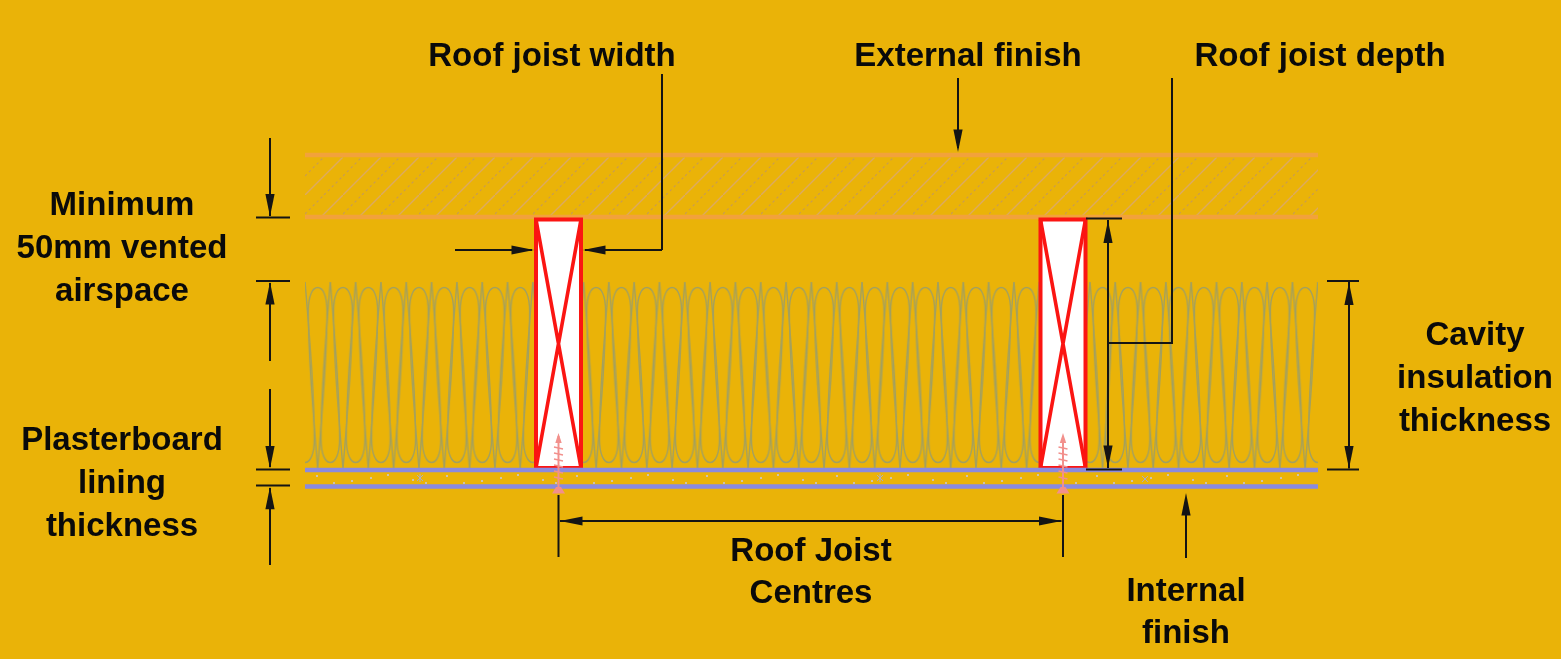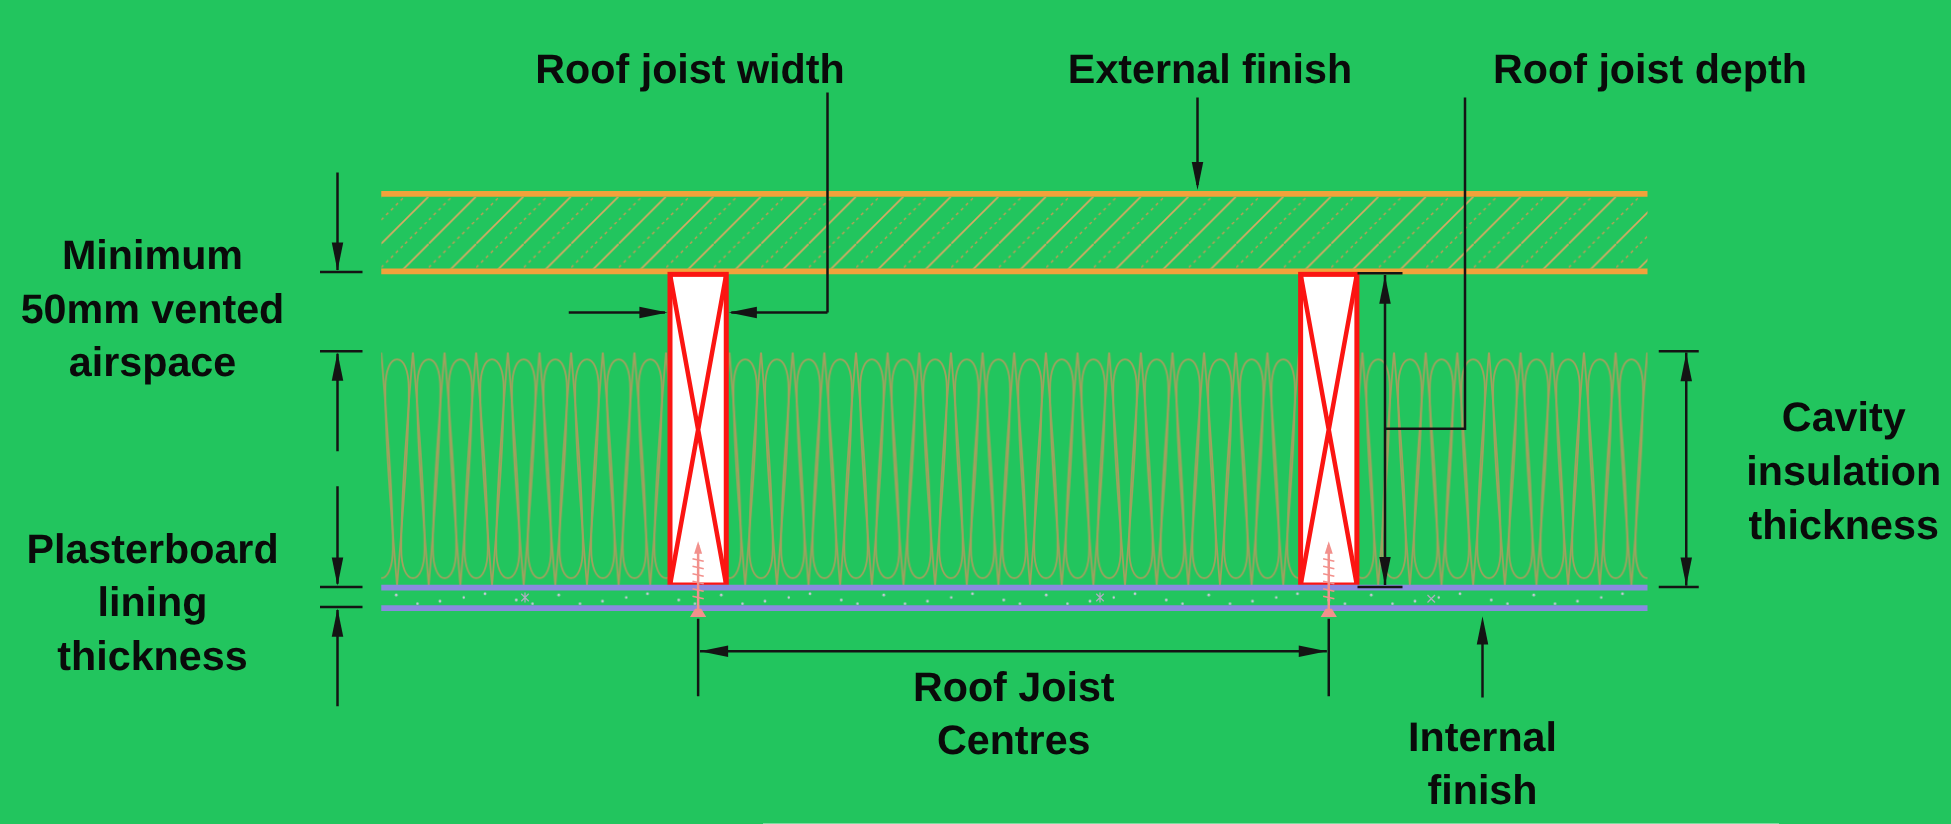--- a/index.html
+++ b/index.html
@@ -3,7 +3,7 @@
 <meta charset="utf-8">
 <style>
   html,body{margin:0;padding:0;background:#ffffff;}
-  .stage{position:relative;width:1561px;height:659px;background:#22c55e;overflow:hidden;
+  .stage{position:relative;width:1561px;height:659px;background:#eab308;overflow:hidden;
          font-family:"Liberation Sans",sans-serif;}
   text.lbl{font-family:"Liberation Sans",sans-serif;font-weight:bold;font-size:33px;
            fill:#0a0a0a;text-anchor:middle;}

